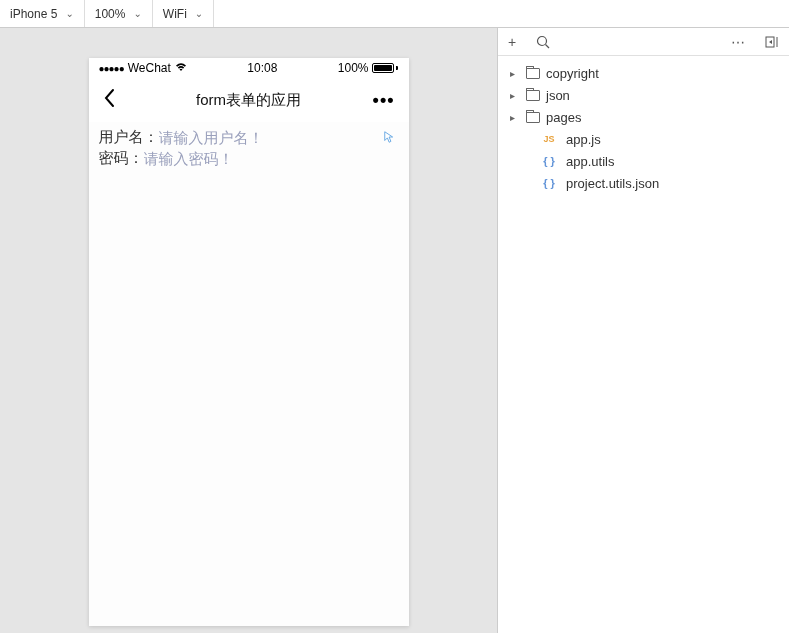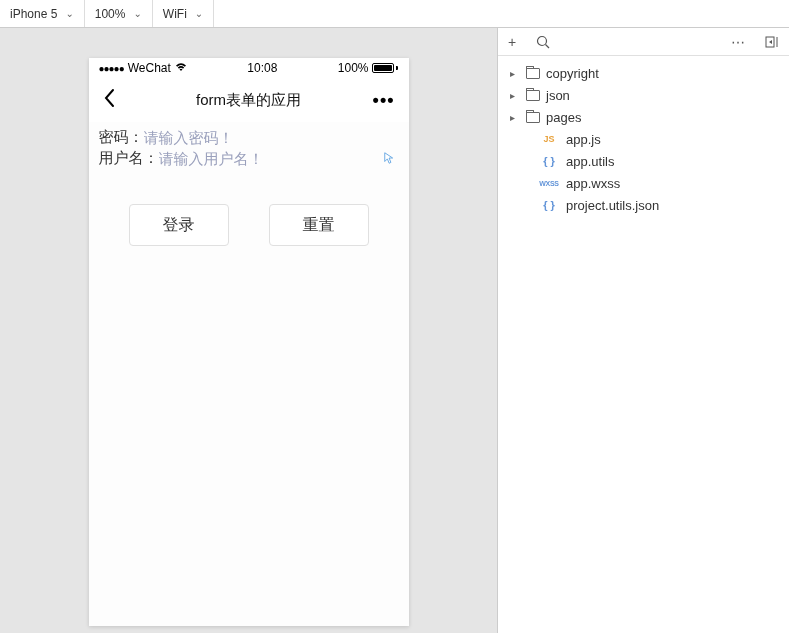--- a/index.html
+++ b/index.html
@@ -107,10 +107,6 @@
       </div>
       <div class="content">
         <div class="field">
-          <label>密码：</label>
-          <input type="text" placeholder="请输入密码！" style="">
-        </div>
-        <div class="field">
           <label>用户名：</label>
           <input type="text" placeholder="请输入用户名！" style="">
           <span class="cursor-ptr">
@@ -118,6 +114,10 @@
                 <path d="M2 2 L2 12 L5 9 L7 14 L9 13 L7 8 L11 8 Z" fill="#fff" stroke="#5aa0e0" stroke-width="1"></path>
               </svg>
           </span>
+        </div>
+        <div class="field">
+          <label>密码：</label>
+          <input type="text" placeholder="请输入密码！" style="">
         </div>
         <div class="buttons">
           <div class="btn">登录</div>

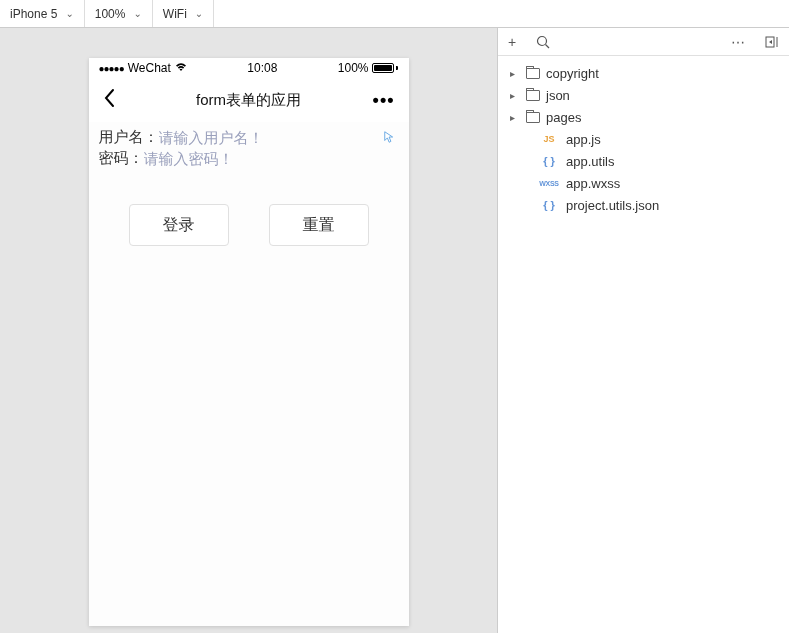--- a/index.html
+++ b/index.html
@@ -171,10 +171,6 @@
           <span>app.utils</span>
         </div>
         <div class="tree-row file">
-          <span class="file-badge wxss-badge">WXSS</span>
-          <span>app.wxss</span>
-        </div>
-        <div class="tree-row file">
           <span class="file-badge json-badge">{ }</span>
           <span>project.utils.json</span>
         </div>

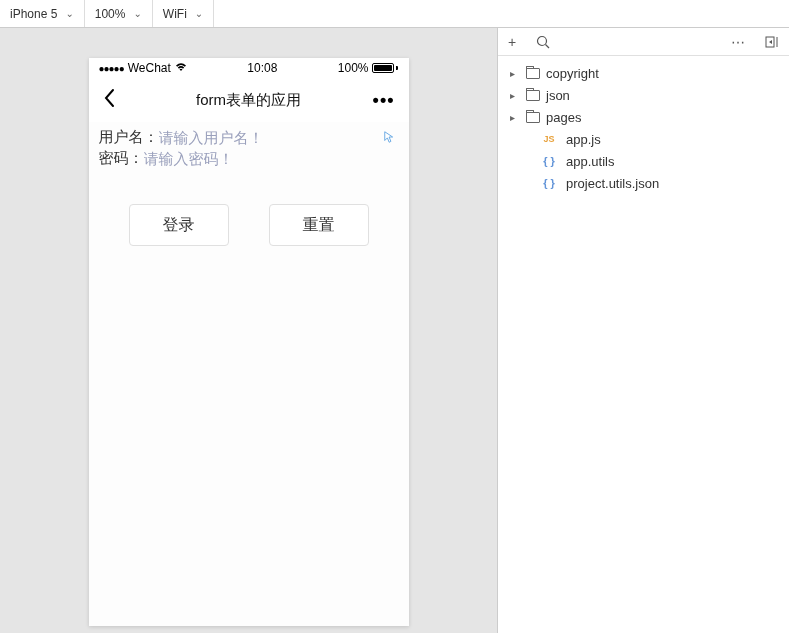--- a/index.html
+++ b/index.html
@@ -119,10 +119,6 @@
           <label>密码：</label>
           <input type="text" placeholder="请输入密码！" style="">
         </div>
-        <div class="buttons">
-          <div class="btn">登录</div>
-          <div class="btn">重置</div>
-        </div>
       </div>
     </div>
   </div>

